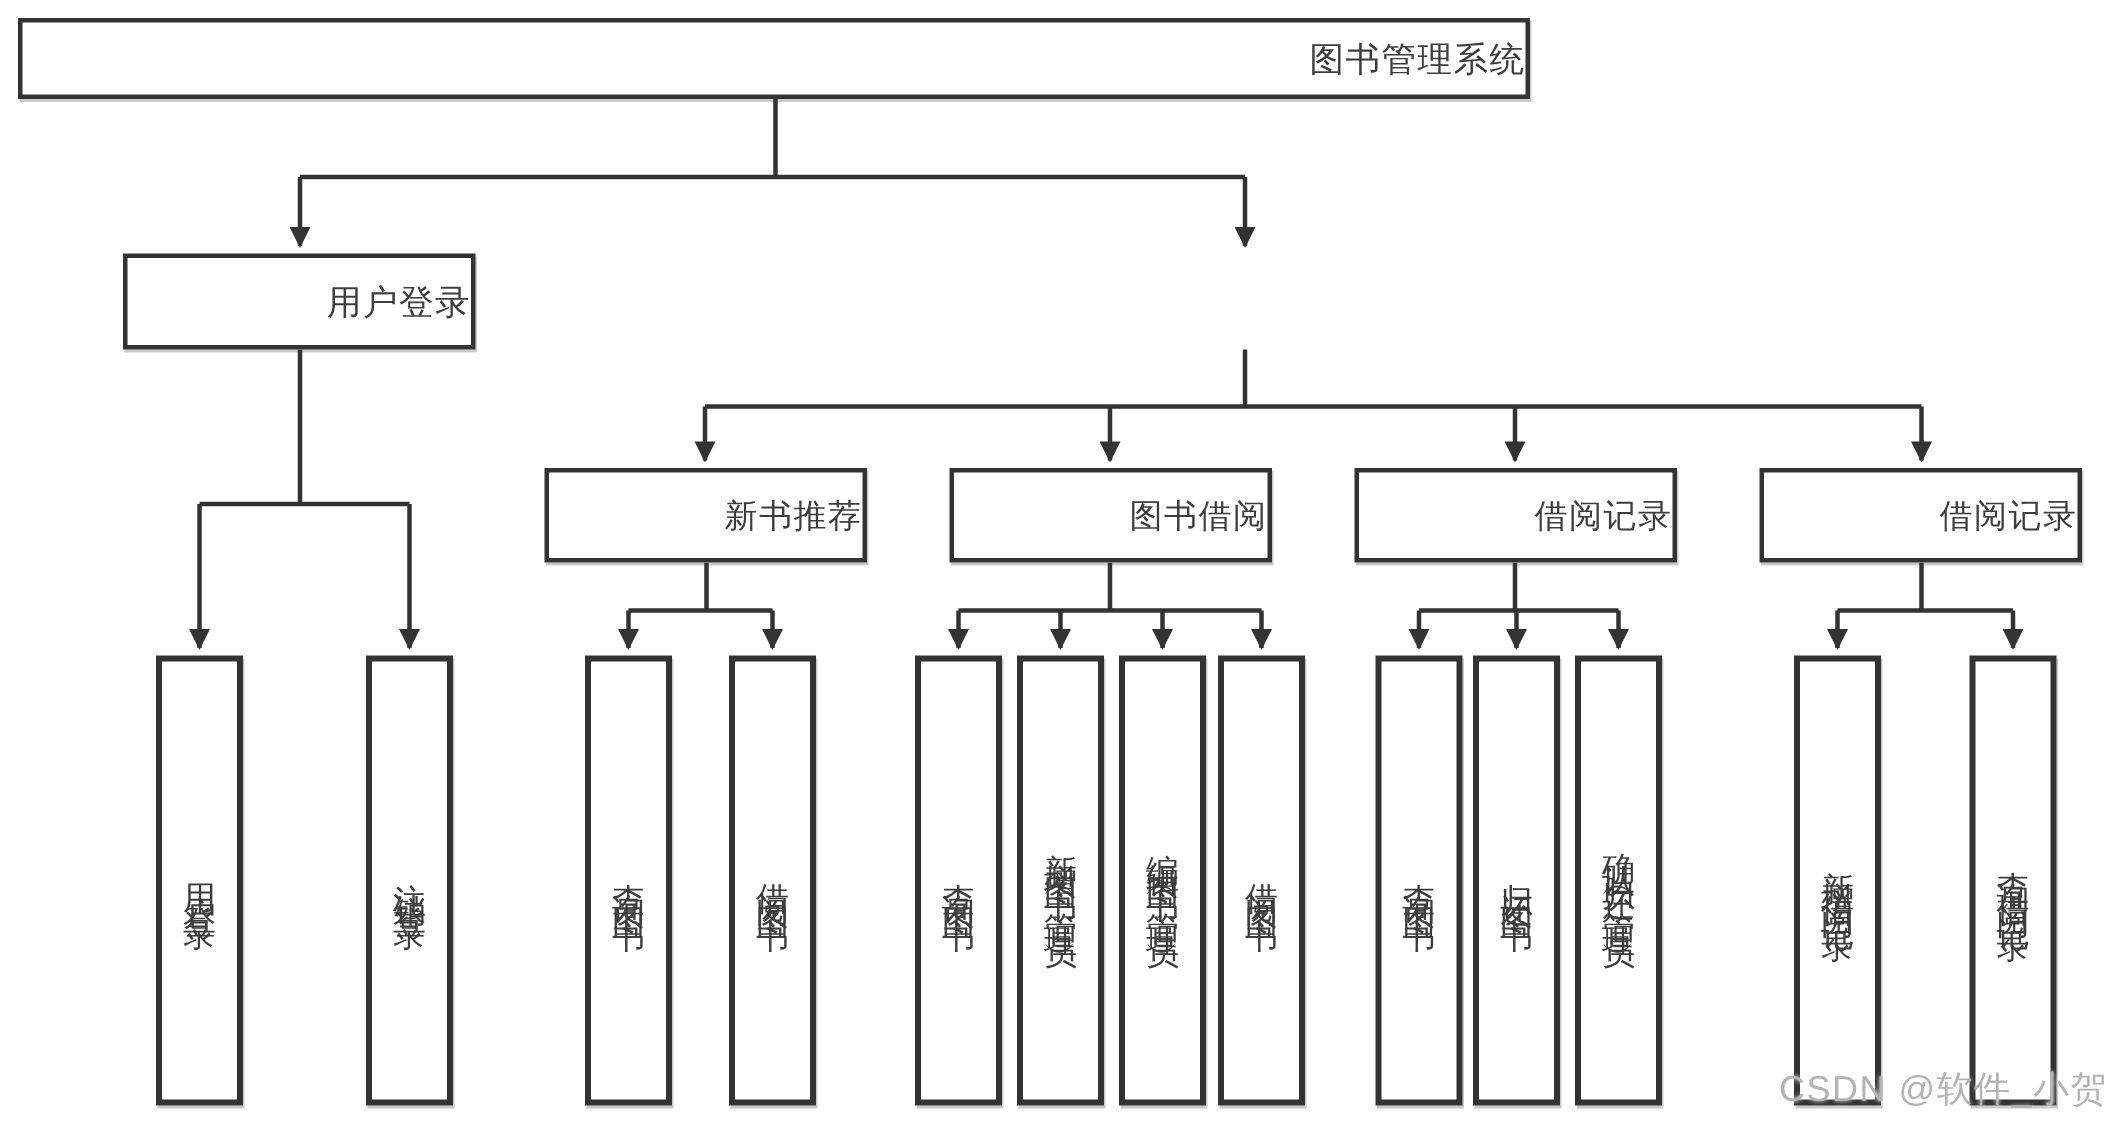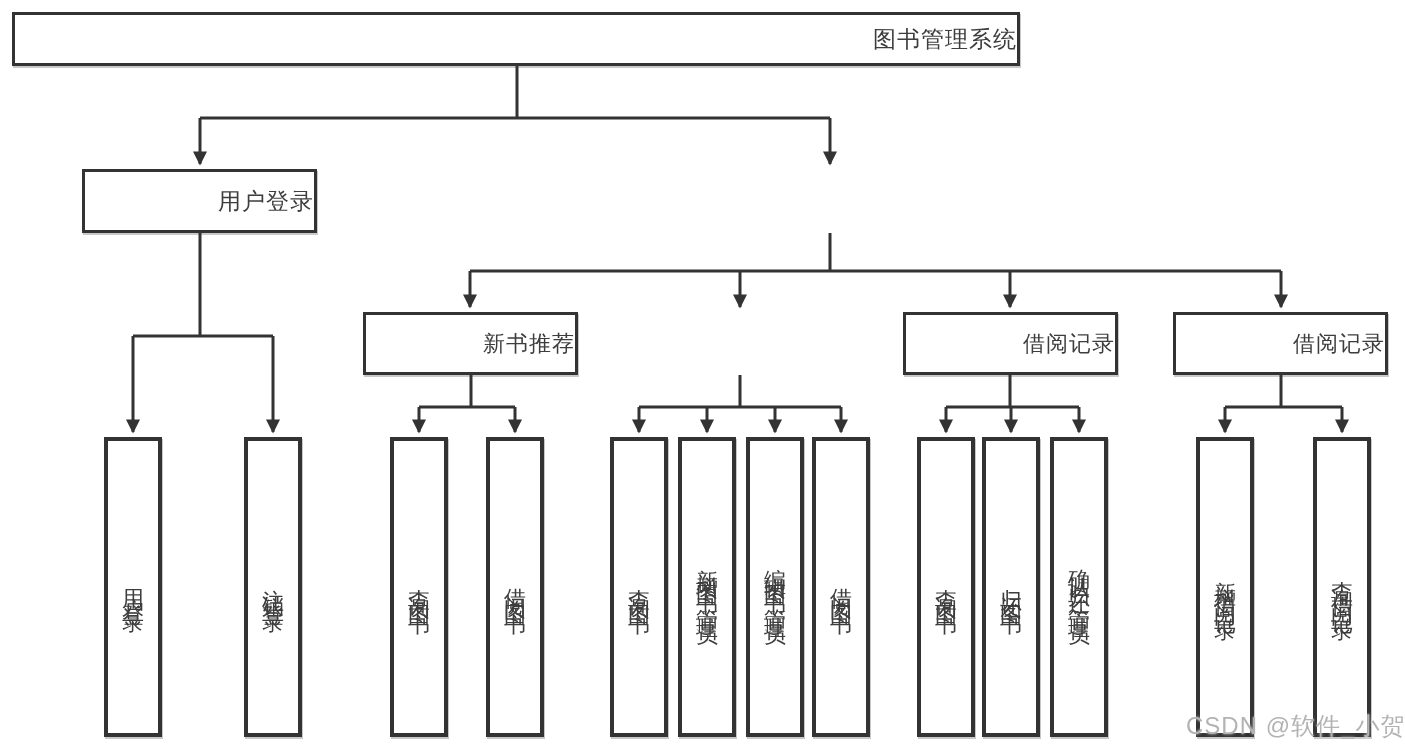--- a/index.html
+++ b/index.html
@@ -126,6 +126,9 @@
   <div class="node lvl3" style="left:363px">
     <span>新书推荐</span>
   </div>
+  <div class="node lvl3" style="left:633px">
+    <span>图书借阅</span>
+  </div>
   <div class="node lvl3" style="left:903px">
     <span>借阅记录</span>
   </div>

